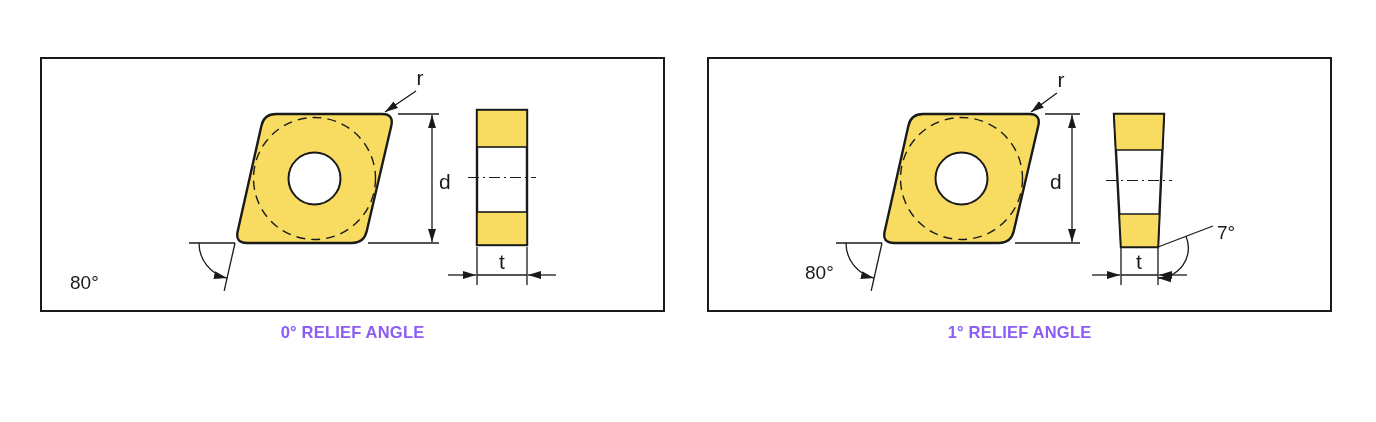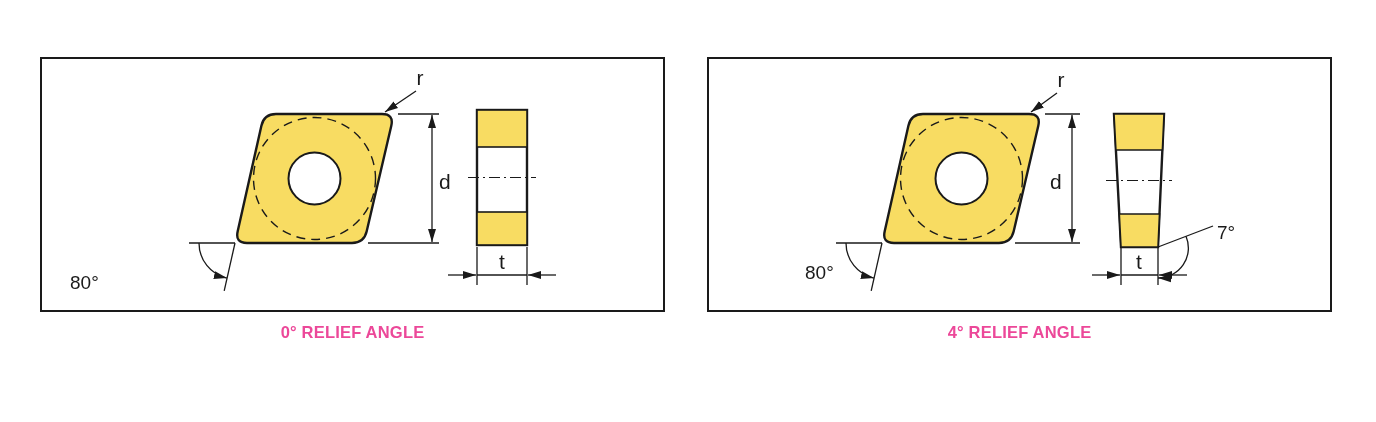--- a/index.html
+++ b/index.html
@@ -16,7 +16,7 @@
   }
   .caption {
     margin-top:11px; font-weight:bold; font-size:16.5px;
-    letter-spacing:0.2px; color:#ec4899; white-space:nowrap;
+    letter-spacing:0.2px; color:#8b5cf6; white-space:nowrap;
   }
   .title {
     width:1292px; margin-top:17px; text-align:center;

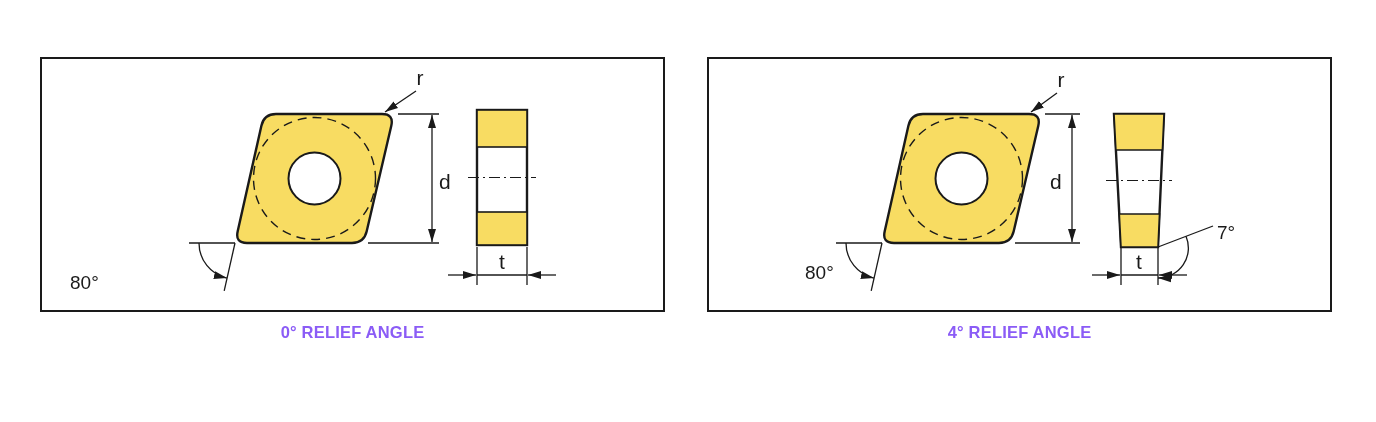--- a/index.html
+++ b/index.html
@@ -153,7 +153,7 @@
           </g>
         </svg>
       </div>
-      <div class="caption">4° RELIEF ANGLE</div>
+      <div class="caption">1° RELIEF ANGLE</div>
     </div>
 
   </div>

